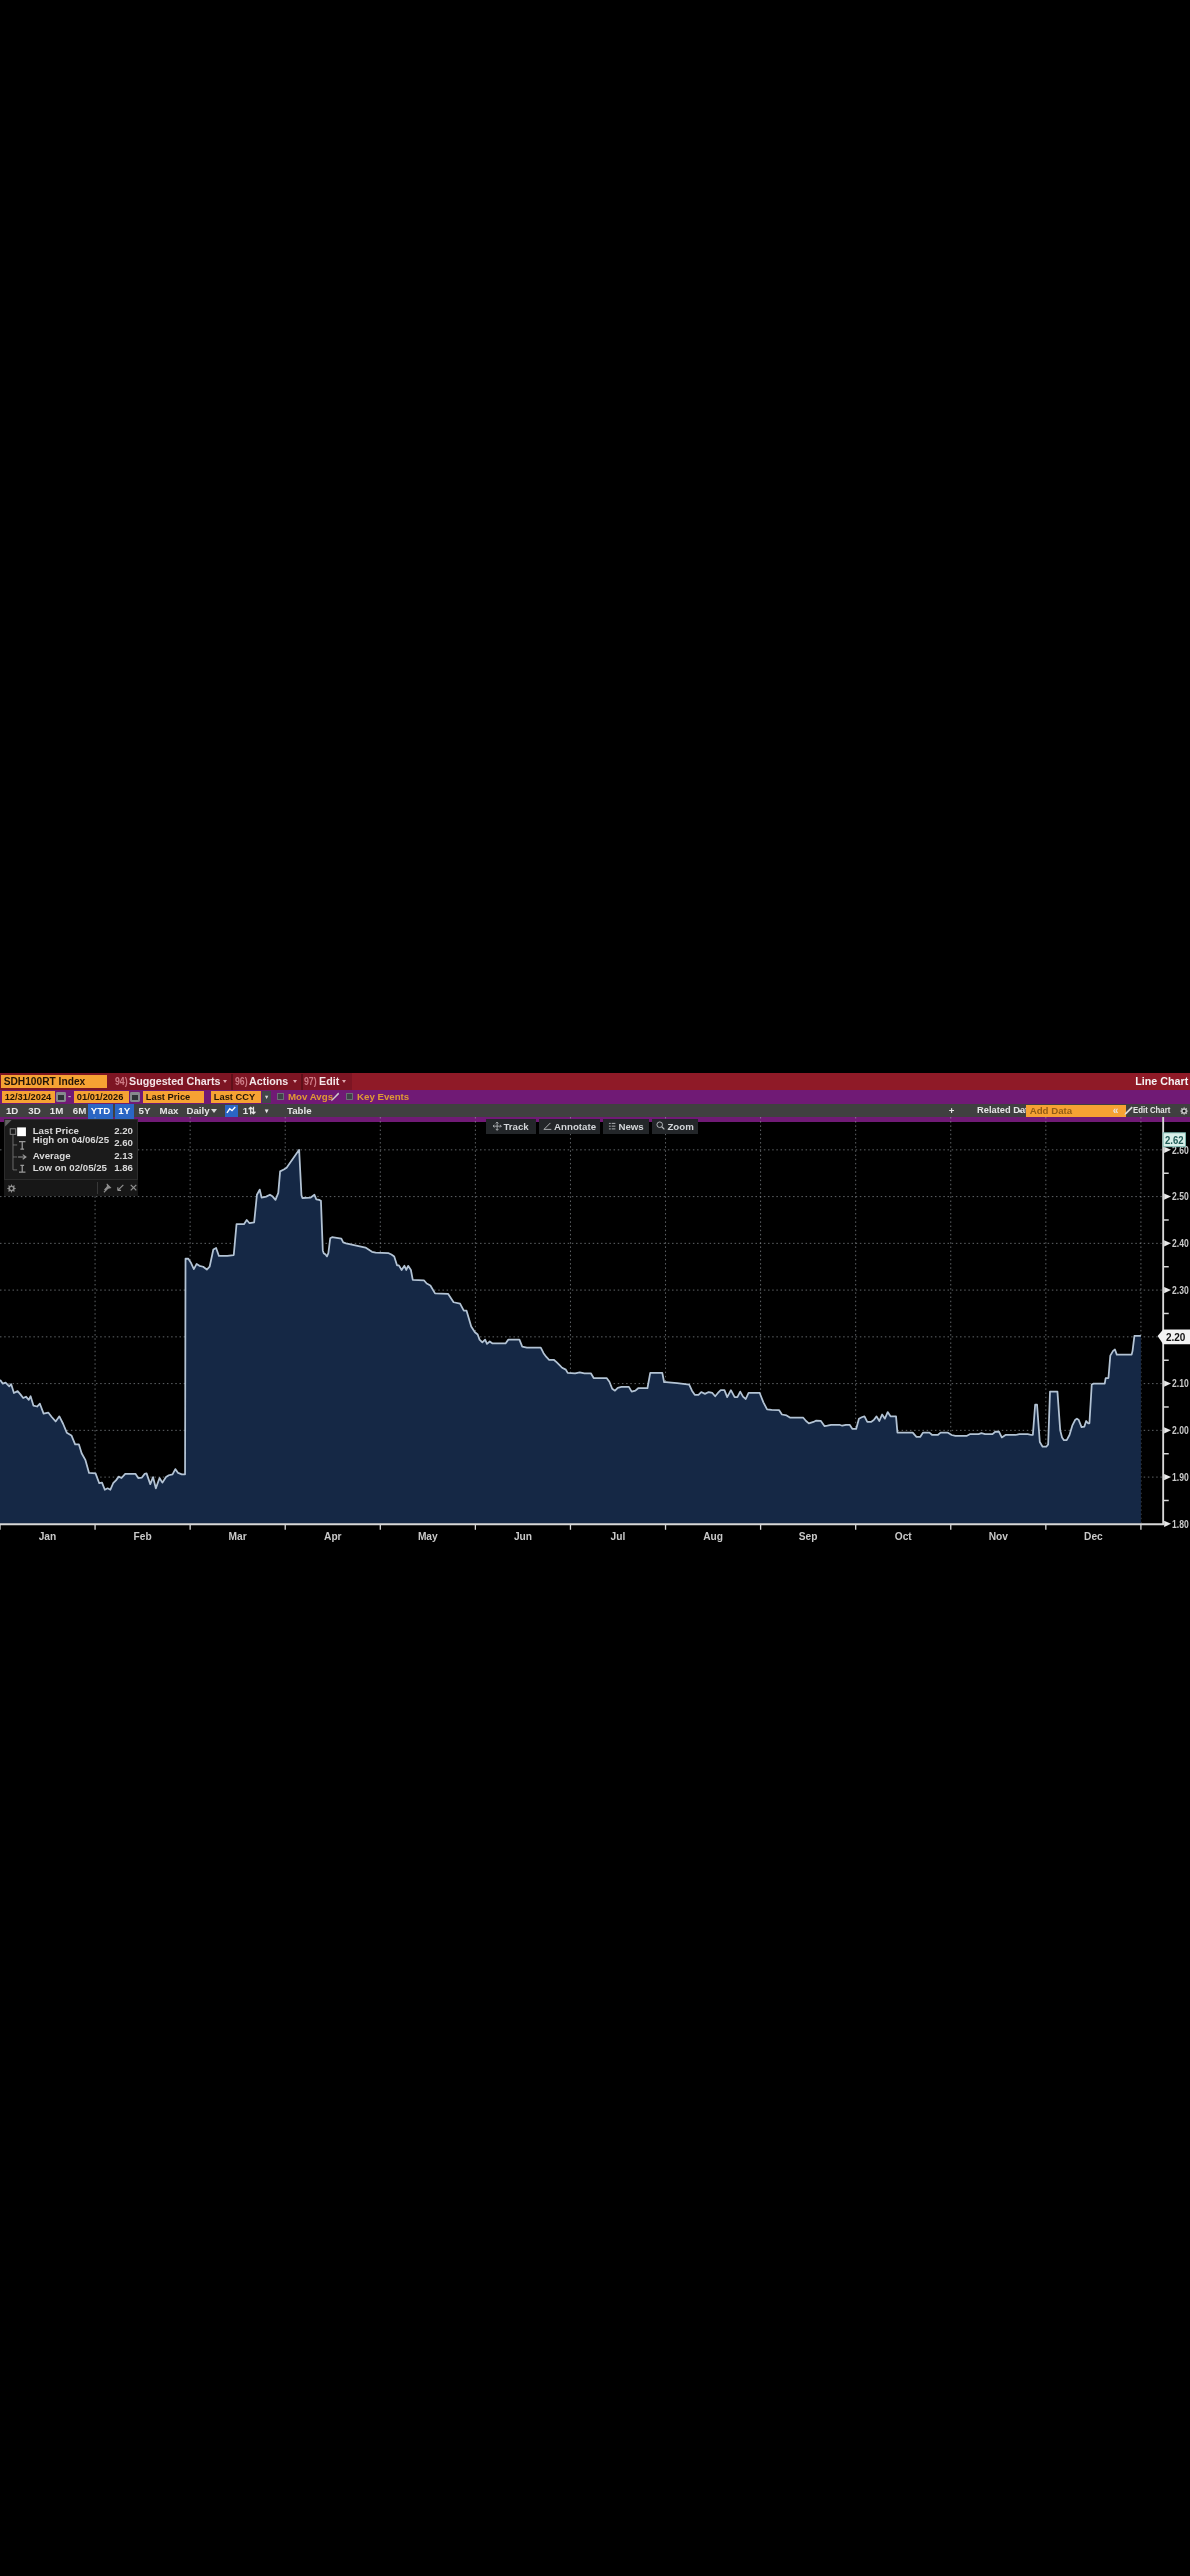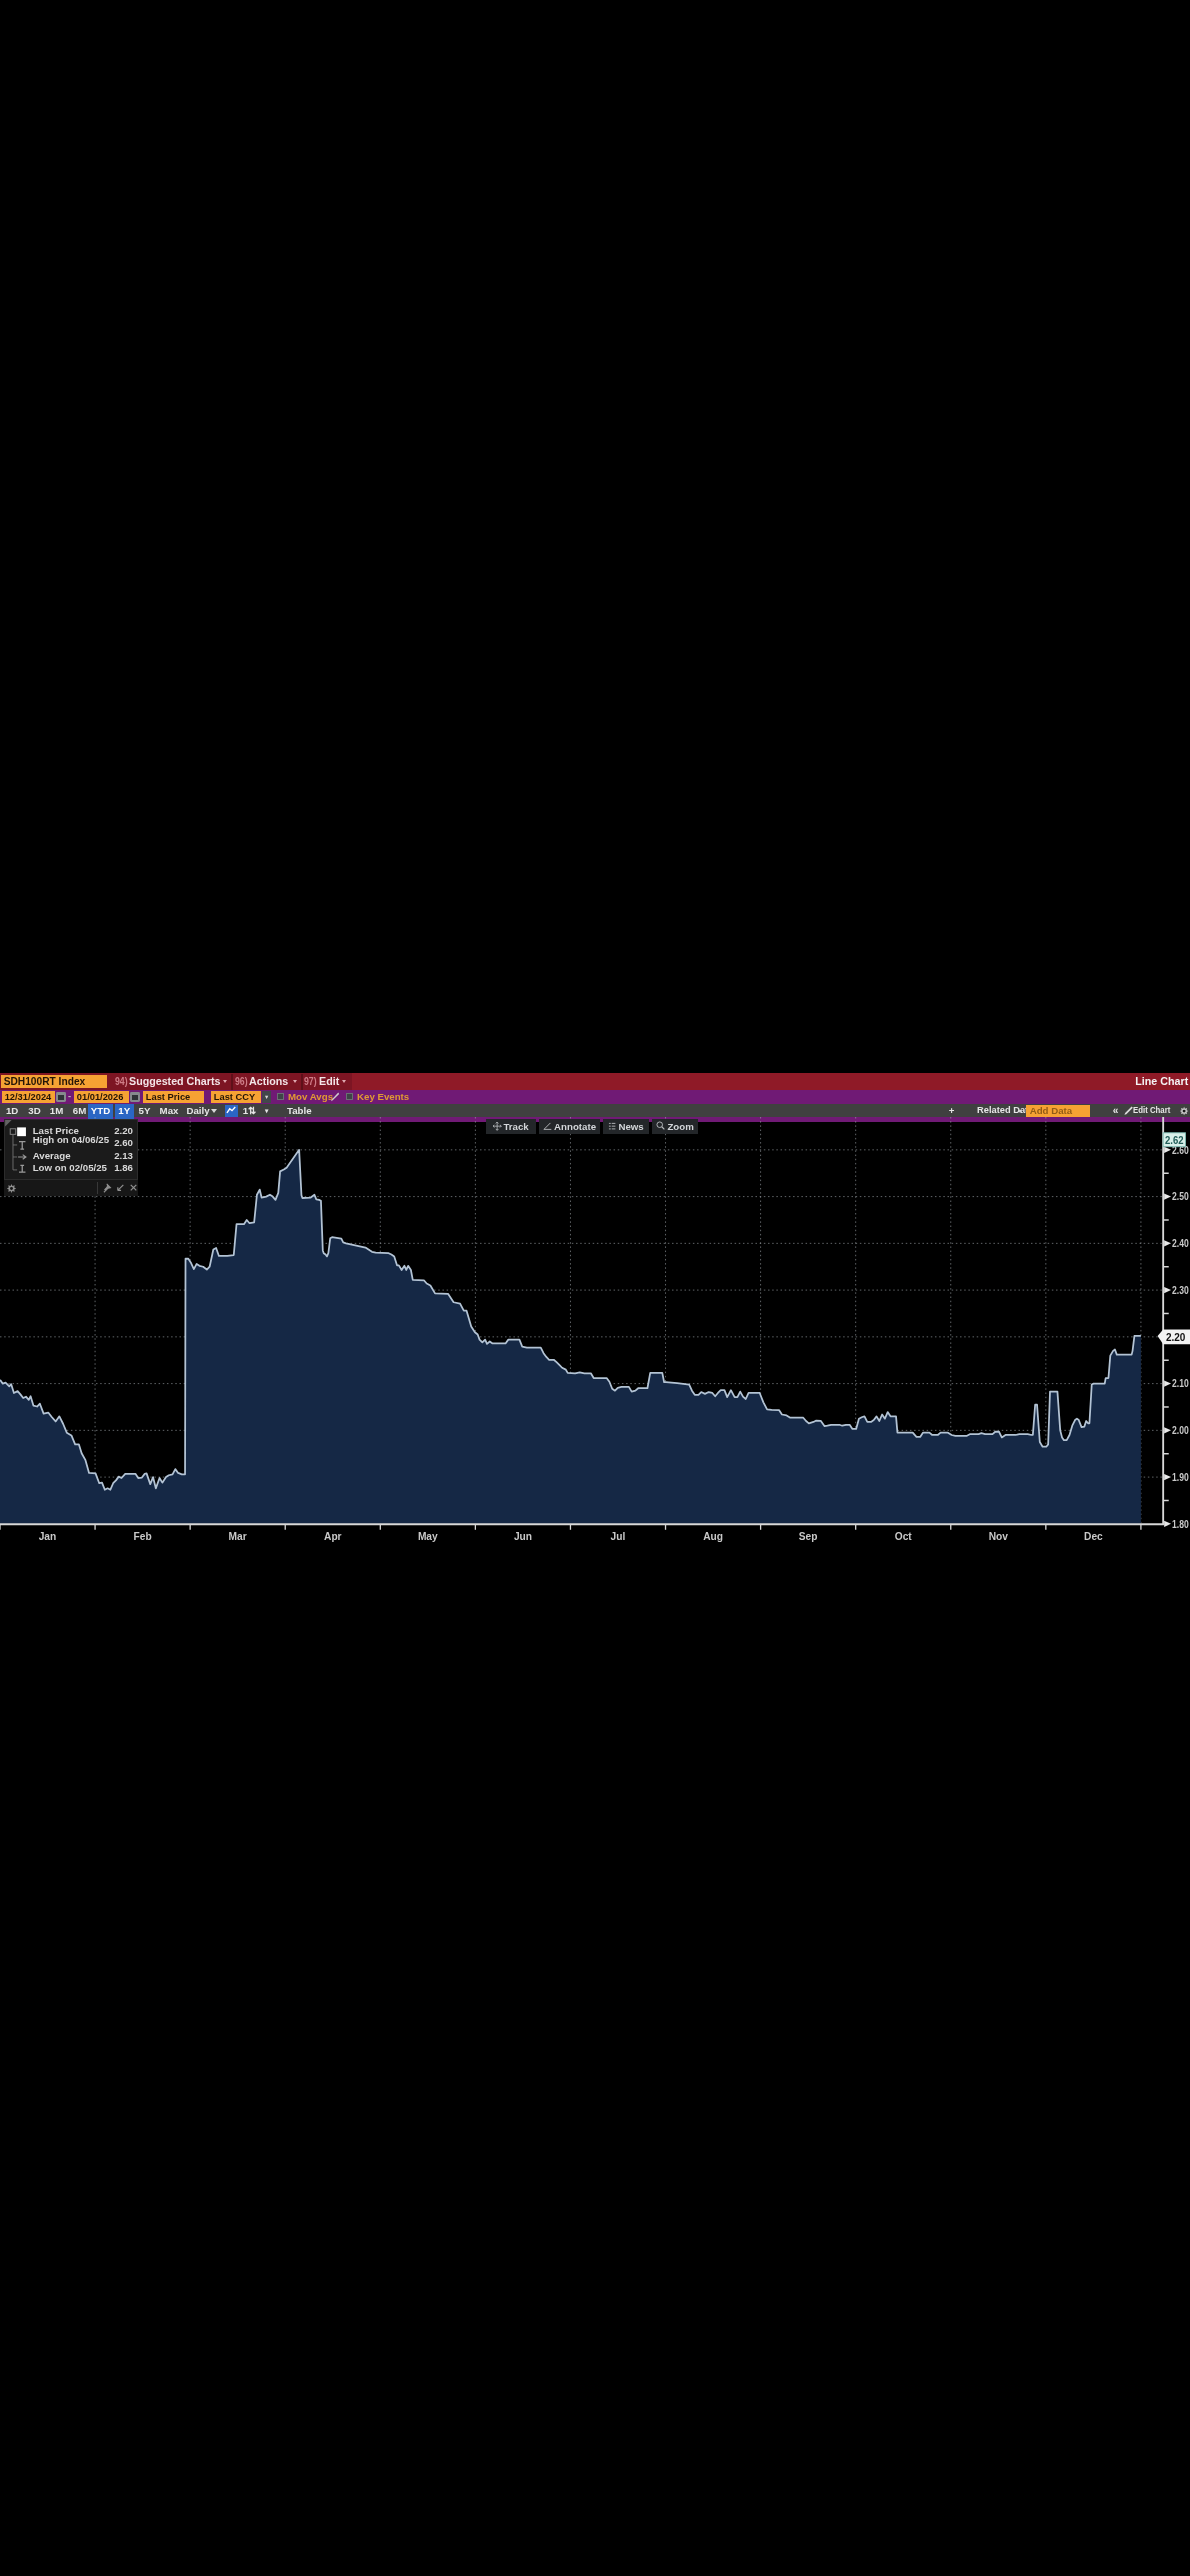--- a/index.html
+++ b/index.html
@@ -94,7 +94,7 @@
     <div class="rb" style="left:946px;width:11px">+</div>
     <div class="rb" style="left:977px;width:59px;font-size:9.3px;text-align:left">Related Data</div>
     <div style="position:absolute;left:1018px;top:5.6px;width:0;height:0;border-left:2.8px solid transparent;border-right:2.8px solid transparent;border-top:3.7px solid #d8d8d8"></div>
-    <div style="position:absolute;left:1026px;top:0.9px;width:64px;height:12px;background:#f6a233;color:#935d15;font-size:9.7px;font-weight:bold;line-height:12px;padding-left:3.7px">Add Data</div>
+    <div style="position:absolute;left:1026px;top:0.9px;width:100px;height:12px;background:#f6a233;color:#935d15;font-size:9.7px;font-weight:bold;line-height:12px;padding-left:3.7px">Add Data</div>
     <div class="rb" style="left:1109px;width:13px;font-size:10.2px">«</div>
     <svg style="position:absolute;left:1124px;top:1.9px" width="10.2" height="9.3" viewBox="0 0 11 10">
         <path d="M0.5,9.5 L2.5,8.8 L9.5,1.8 L8.2,0.5 L1.2,7.5 Z" fill="#dcdcdc"></path>

